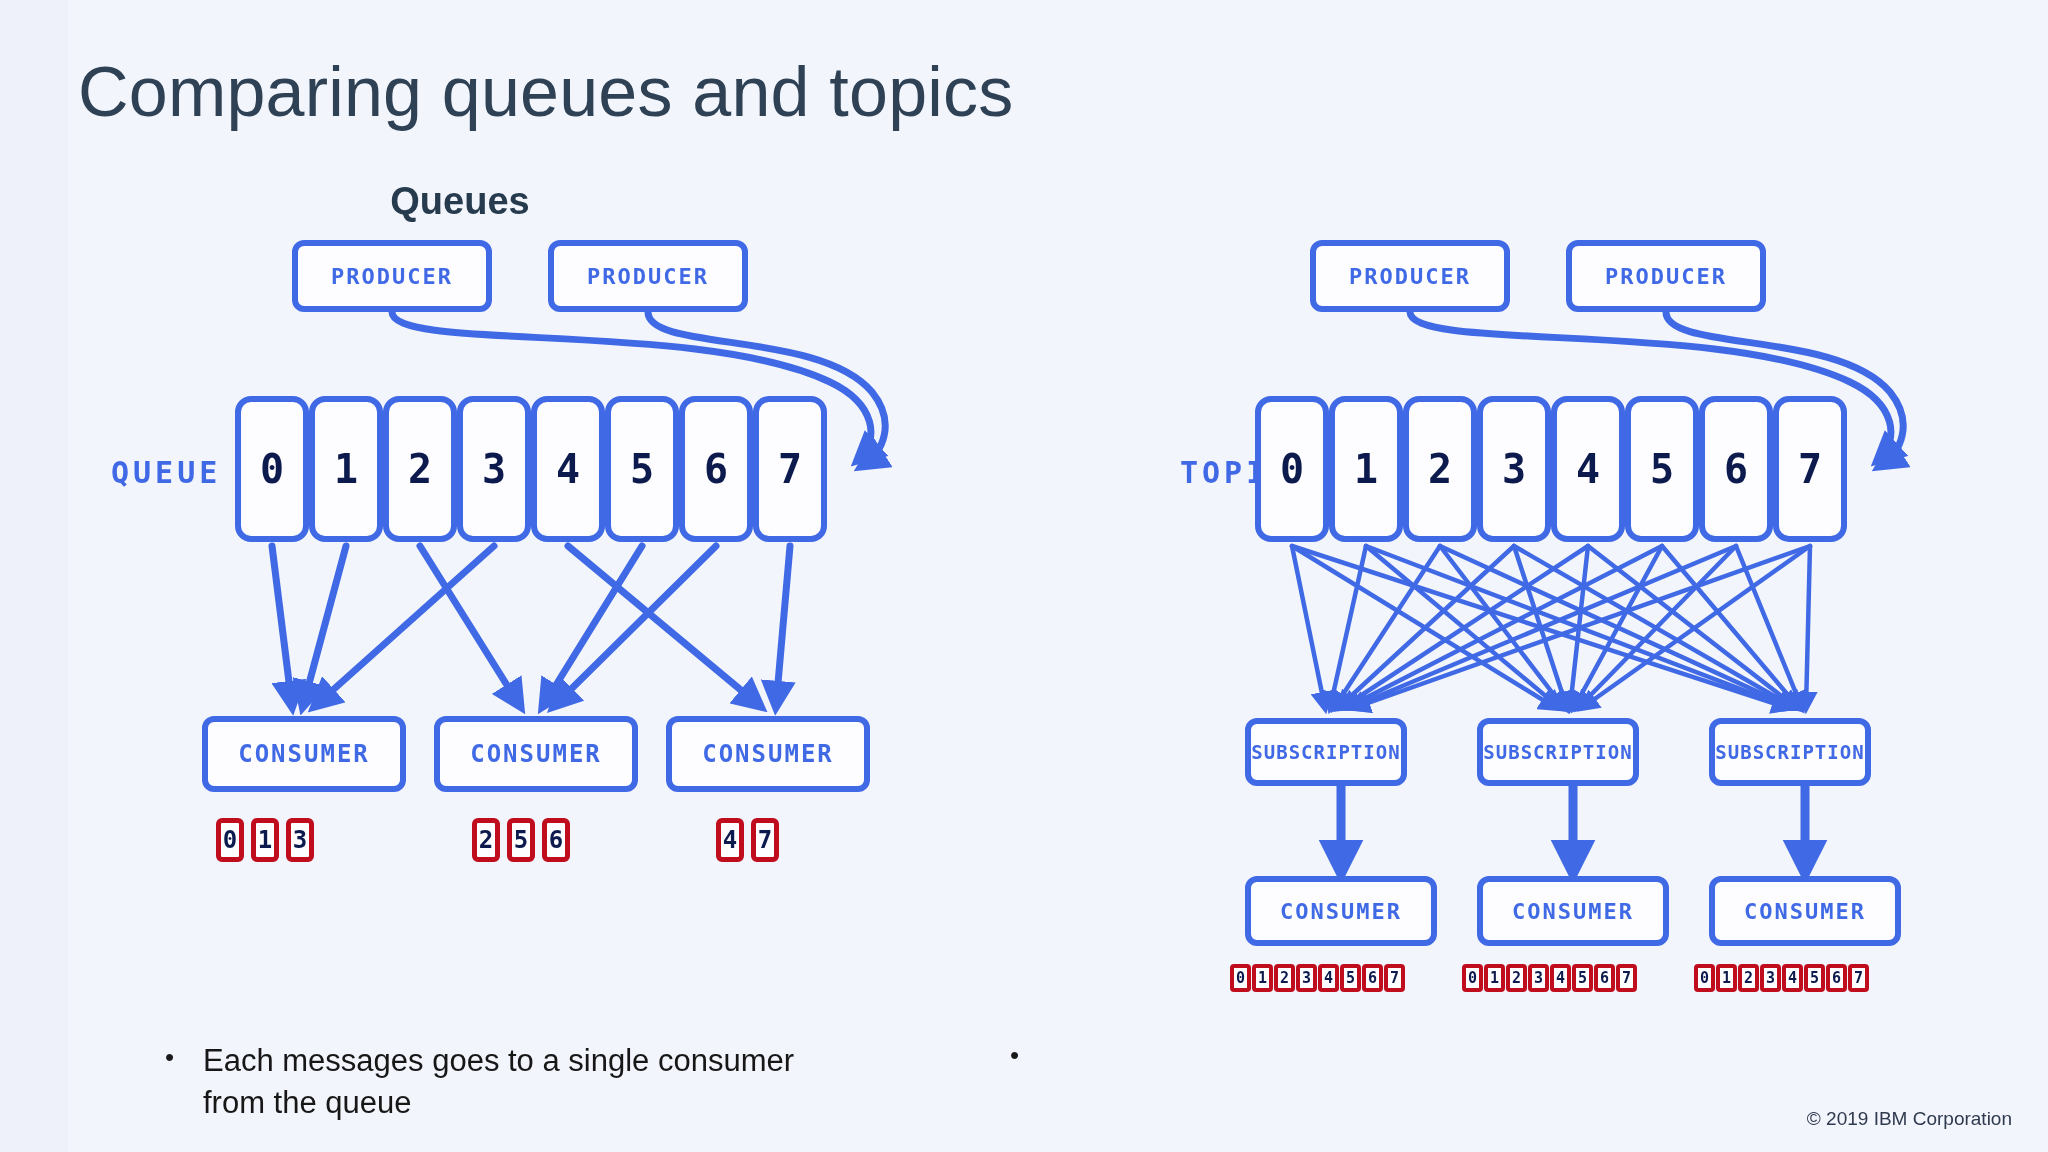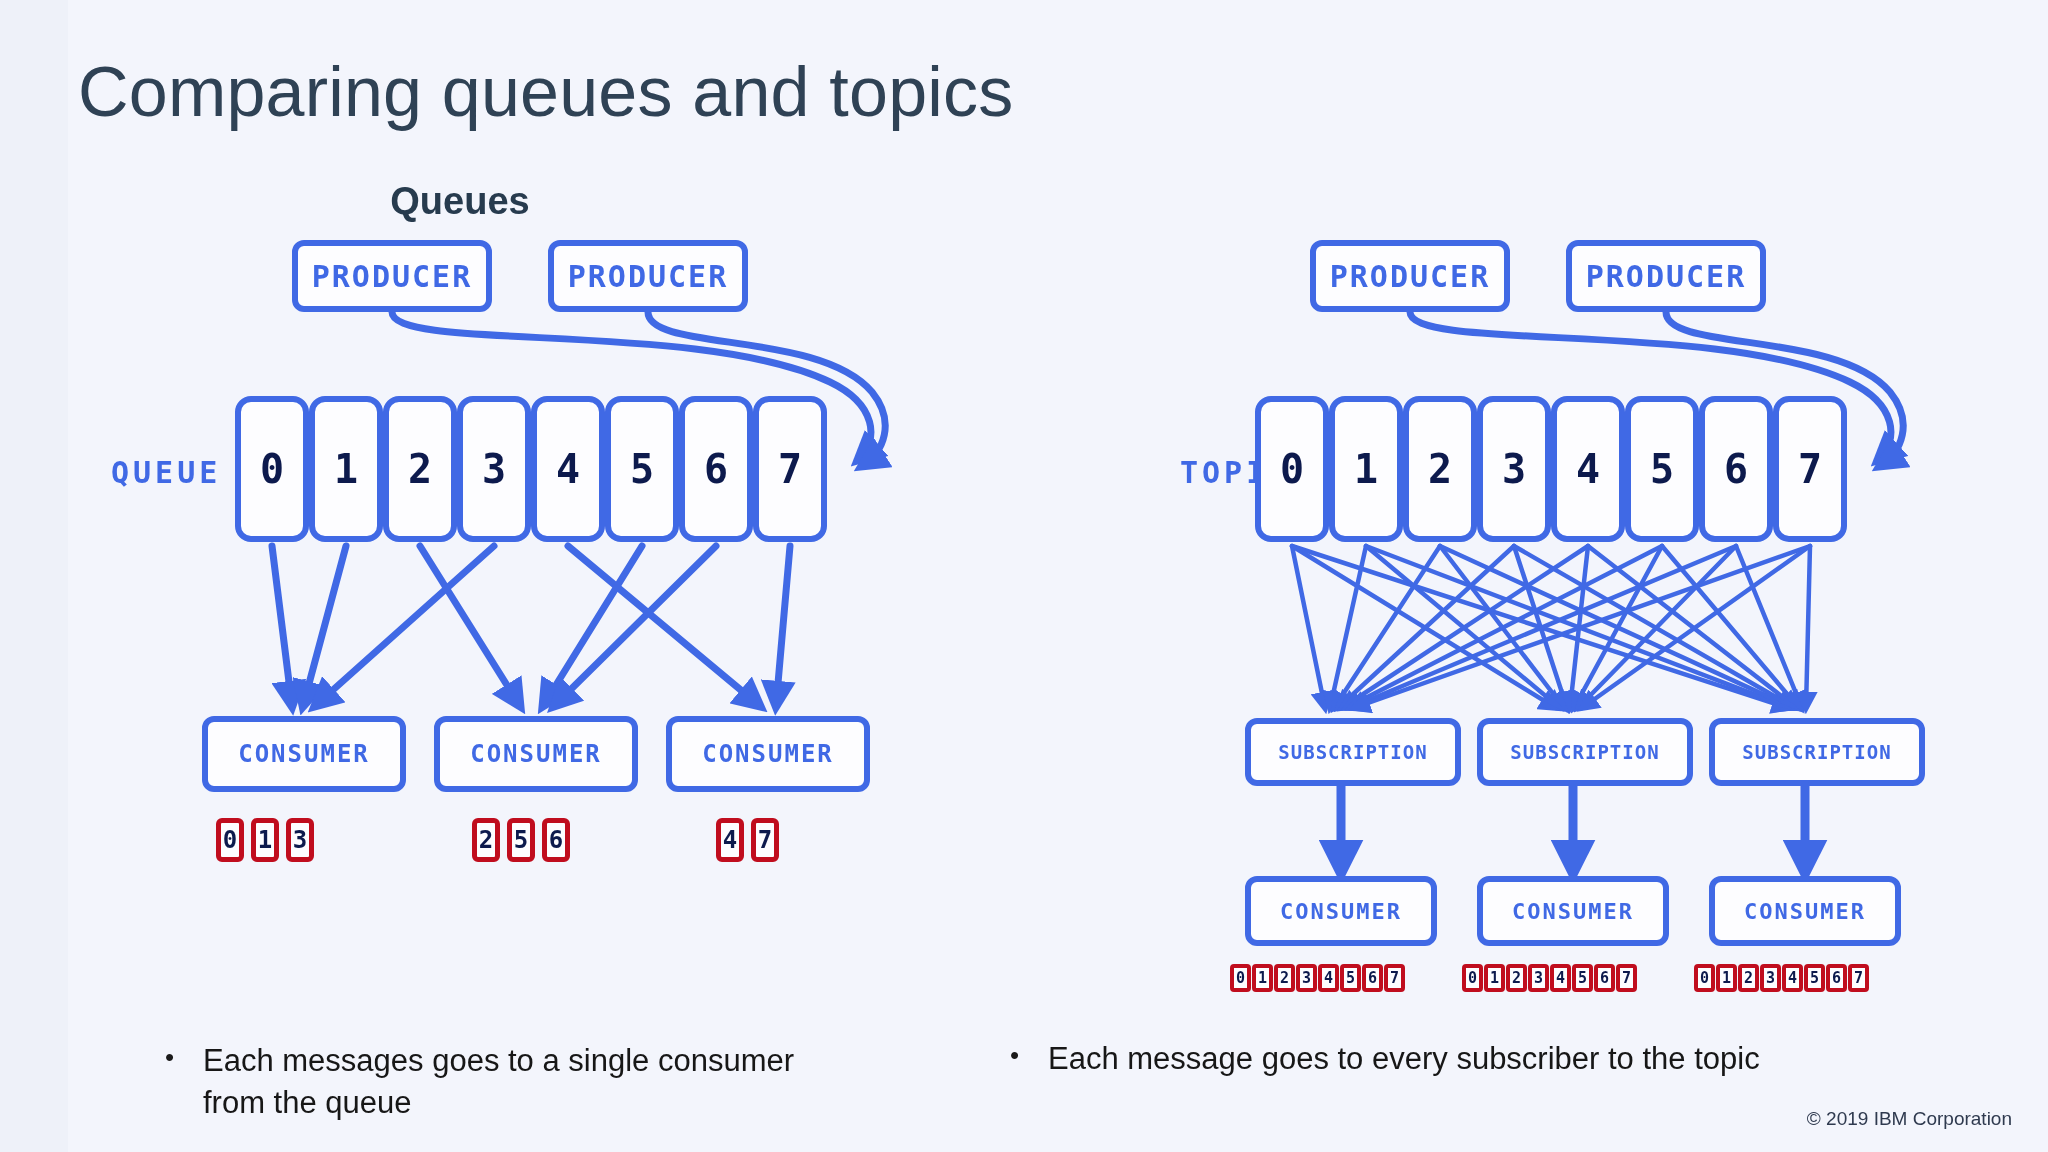--- a/index.html
+++ b/index.html
@@ -36,7 +36,7 @@
     font-weight:bold;
     letter-spacing:2px;
   }
-  .producer{width:200px;height:72px;font-size:30px;}
+  .producer{width:200px;height:72px;font-size:22px;}
   .consumer-q{width:204px;height:76px;font-size:24px;}
   .subscription{width:216px;height:68px;font-size:19px;letter-spacing:1px;}
   .consumer-t{width:192px;height:70px;font-size:22px;}

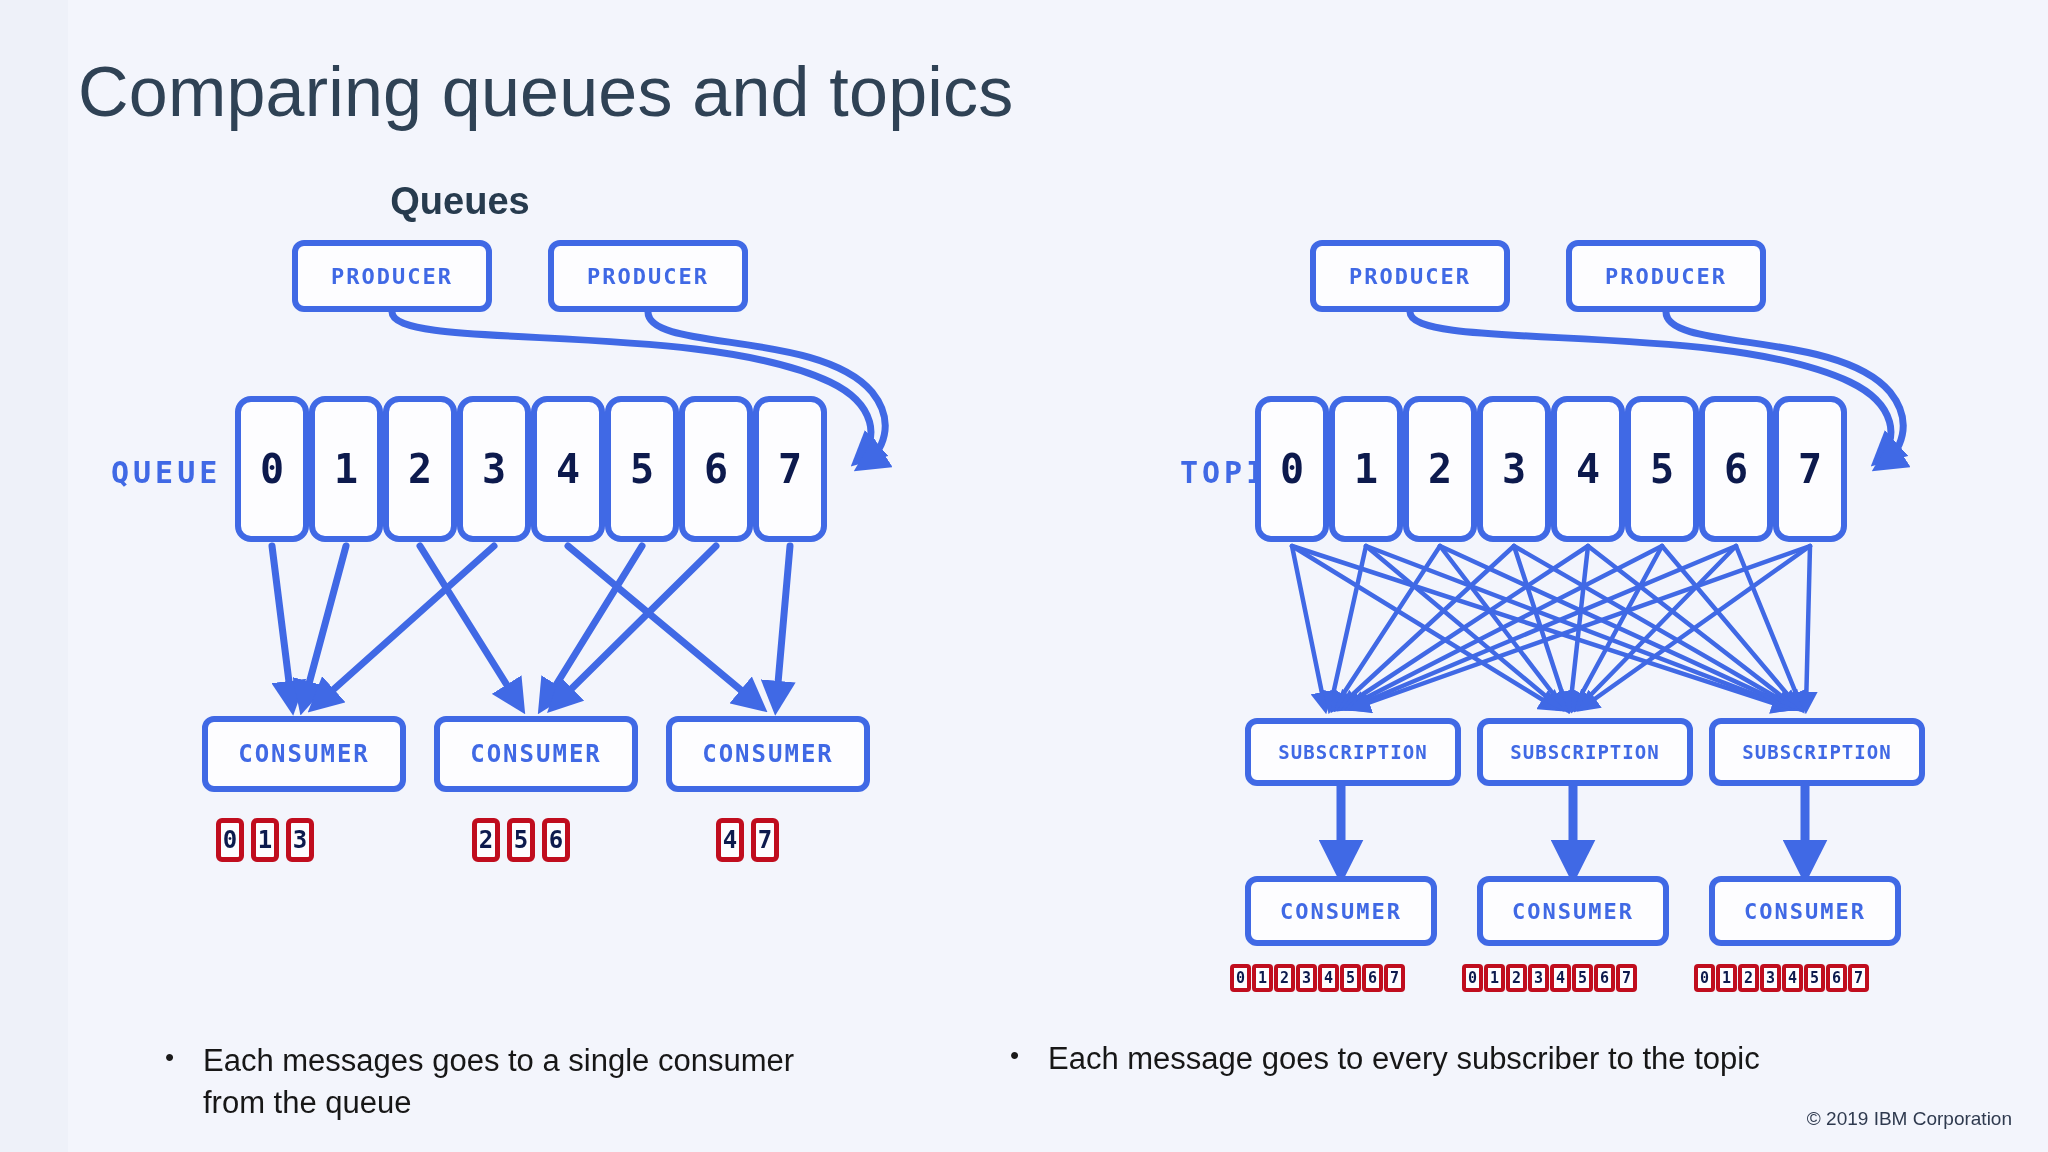--- a/index.html
+++ b/index.html
@@ -38,7 +38,7 @@
   }
   .producer{width:200px;height:72px;font-size:22px;}
   .consumer-q{width:204px;height:76px;font-size:24px;}
-  .subscription{width:216px;height:68px;font-size:19px;letter-spacing:1px;}
+  .subscription{width:162px;height:68px;font-size:19px;letter-spacing:1px;}
   .consumer-t{width:192px;height:70px;font-size:22px;}
 
   .cell{

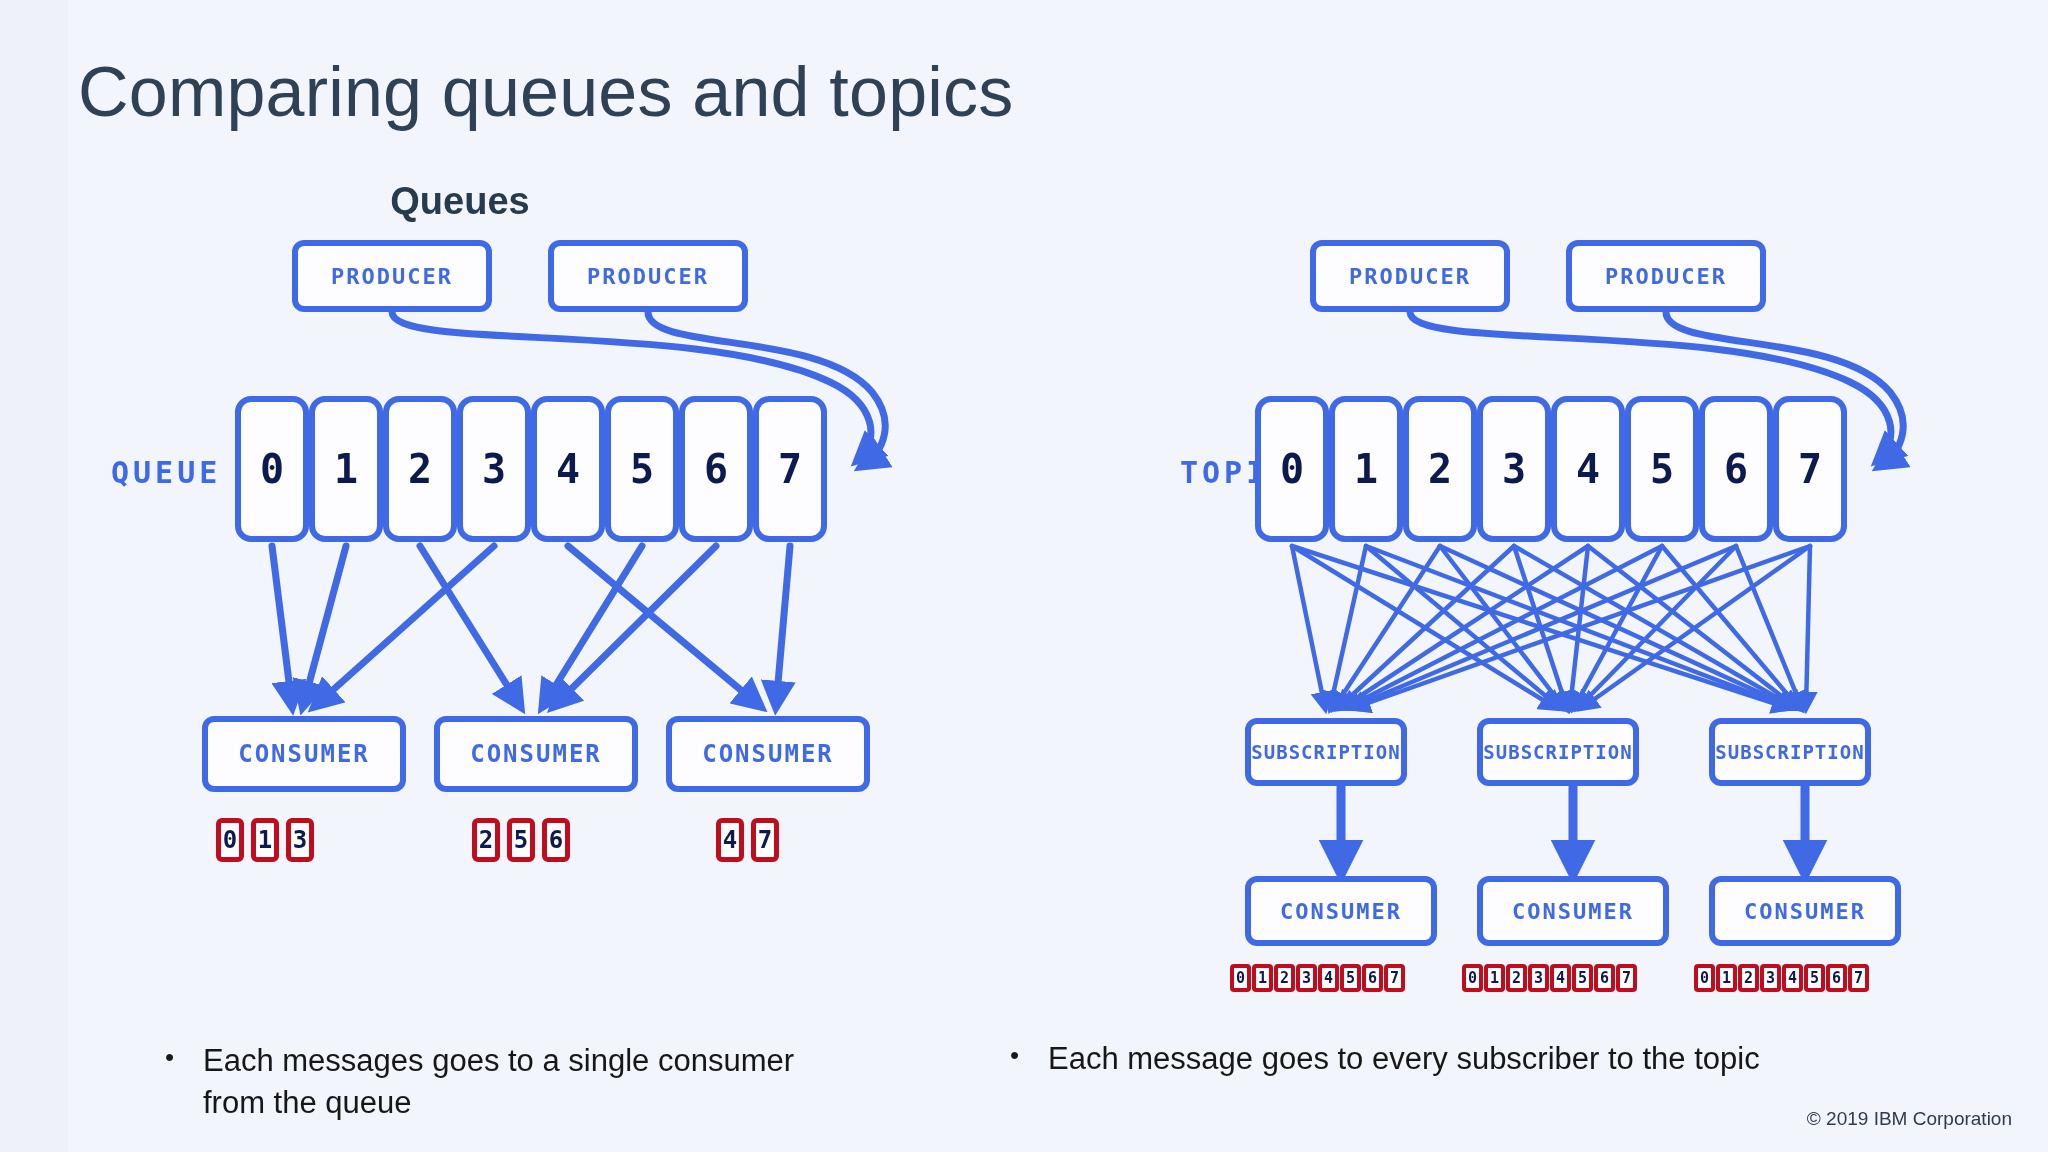--- a/index.html
+++ b/index.html
@@ -301,7 +301,6 @@
 
   <div class="bullet" style="left:1010px;top:1038px;width:840px;">
     <span class="dot">•</span>
-    <span class="btxt" style="max-width:820px;white-space:nowrap;">Each message goes to every subscriber to the topic</span>
   </div>
 
   <div class="footer">© 2019 IBM Corporation</div>

